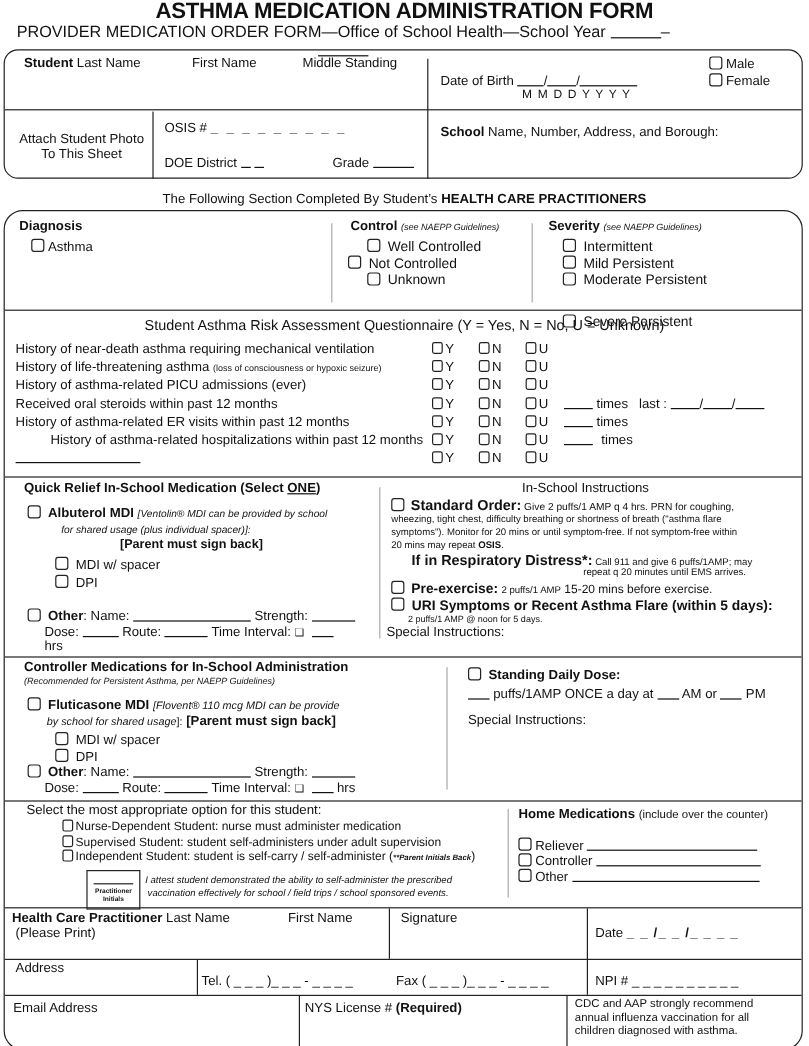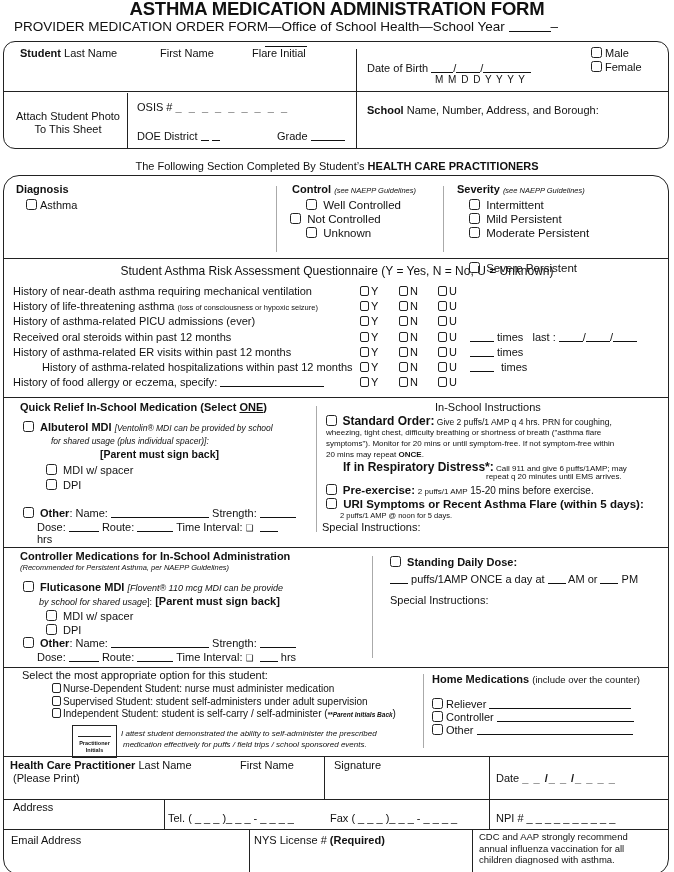--- a/index.html
+++ b/index.html
@@ -40,7 +40,7 @@
   <span>Last Name</span>
 </div>
 <div class="line" style="left:160px; top:47px; font-size:11px;">First Name</div>
-<div class="line" style="left:252px; top:47px; font-size:11px;">Flare Initial</div>
+<div class="line" style="left:252px; top:47px; font-size:11px;">Middle Standing</div>
 
 <div class="line" style="left:367px; top:62px; font-size:11px;">
   <span>Date of Birth</span>

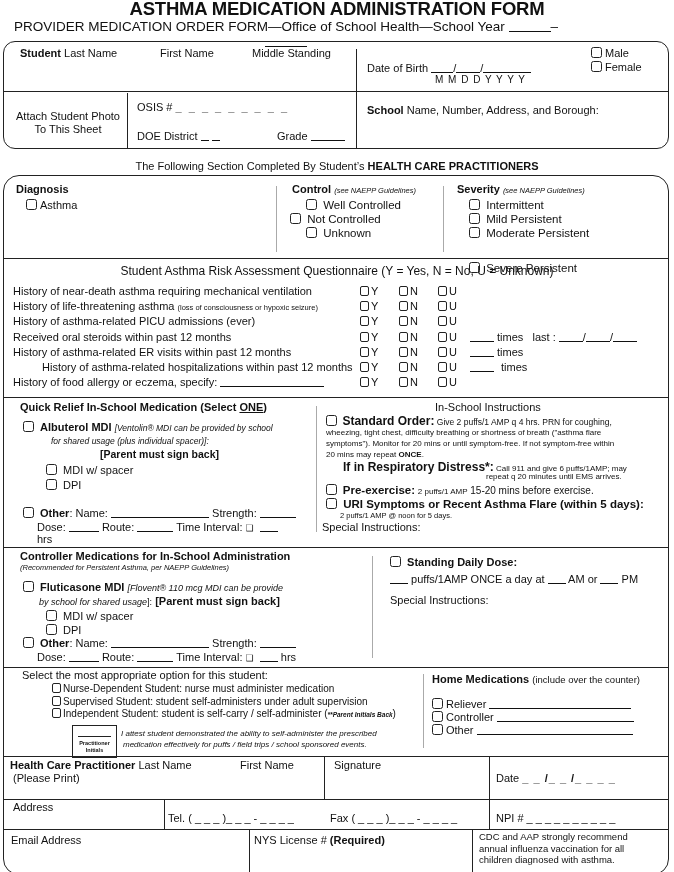--- a/index.html
+++ b/index.html
@@ -138,7 +138,7 @@
     <div class="line" style="left: 399px; top: 361px; font-size: 11px;"><span class="cbs"></span><span>N</span></div>
     <div class="line" style="left: 438px; top: 361px; font-size: 11px;"><span class="cbs"></span><span>U</span></div>
     <div class="line" style="left: 470px; top: 361px; font-size: 11px;"><span class="blank" style="width:24px;"></span> <span style="margin-left:4px;">times</span></div>
-    <div class="line" style="left: 13px; top: 376.2px; font-size: 11px;"><span>History of food allergy or eczema, specify:</span> <span class="blank" style="width:104px;"></span></div>
+    <div class="line" style="left: 13px; top: 376.2px; font-size: 11px;"> <span class="blank" style="width:104px;"></span></div>
     <div class="line" style="left: 360px; top: 376.2px; font-size: 11px;"><span class="cbs"></span><span>Y</span></div>
     <div class="line" style="left: 399px; top: 376.2px; font-size: 11px;"><span class="cbs"></span><span>N</span></div>
     <div class="line" style="left: 438px; top: 376.2px; font-size: 11px;"><span class="cbs"></span><span>U</span></div>

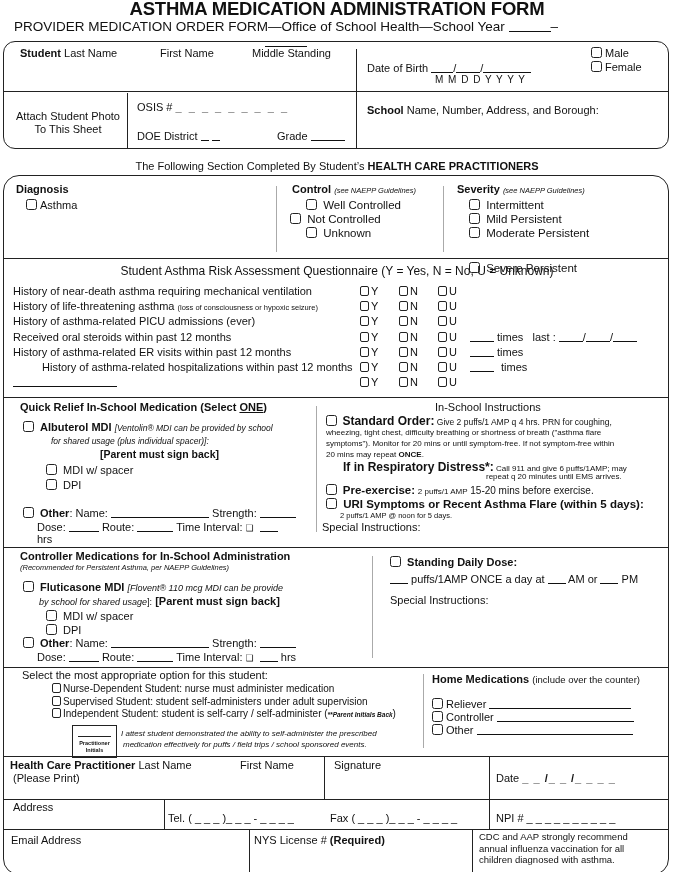--- a/index.html
+++ b/index.html
@@ -188,7 +188,7 @@
 <div class="line" style="left:326px; top:439px; font-size:8px;">symptoms"). Monitor for 20 mins or until symptom-free. If not symptom-free within</div>
 <div class="line" style="left:326px; top:450px; font-size:8px;">
   <span>20 mins may repeat</span>
-  <span class="b">ONCE</span>.
+  <span class="b">OSIS</span>.
 </div>
 <div class="line" style="left:343px; top:460px; font-size:8px;">
   <span class="b" style="font-size:12px;">If in Respiratory Distress*:</span>

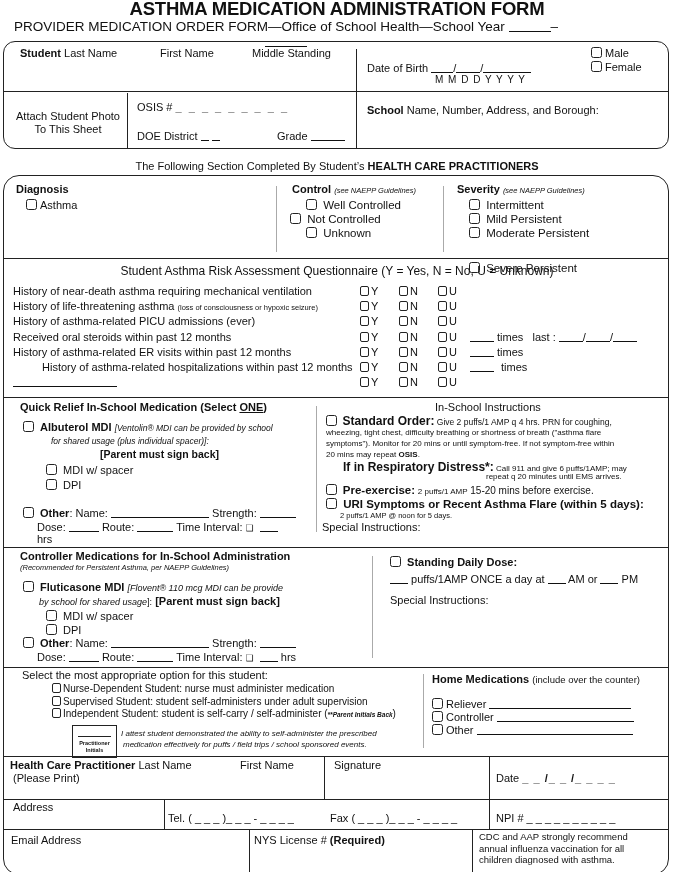--- a/index.html
+++ b/index.html
@@ -272,7 +272,7 @@
   </div>
 </div>
 <div class="line i" style="left:121px; top:729px; font-size:8px;">I attest student demonstrated the ability to self-administer the prescribed</div>
-<div class="line i" style="left:123px; top:740px; font-size:8px;">medication effectively for puffs / field trips / school sponsored events.</div>
+<div class="line i" style="left:123px; top:740px; font-size:8px;">vaccination effectively for school / field trips / school sponsored events.</div>
 <div class="vgray" style="left:423px; top:674px; height:74px;"></div>
 
 <div class="line" style="left:432px; top:673px; font-size:11px;">

